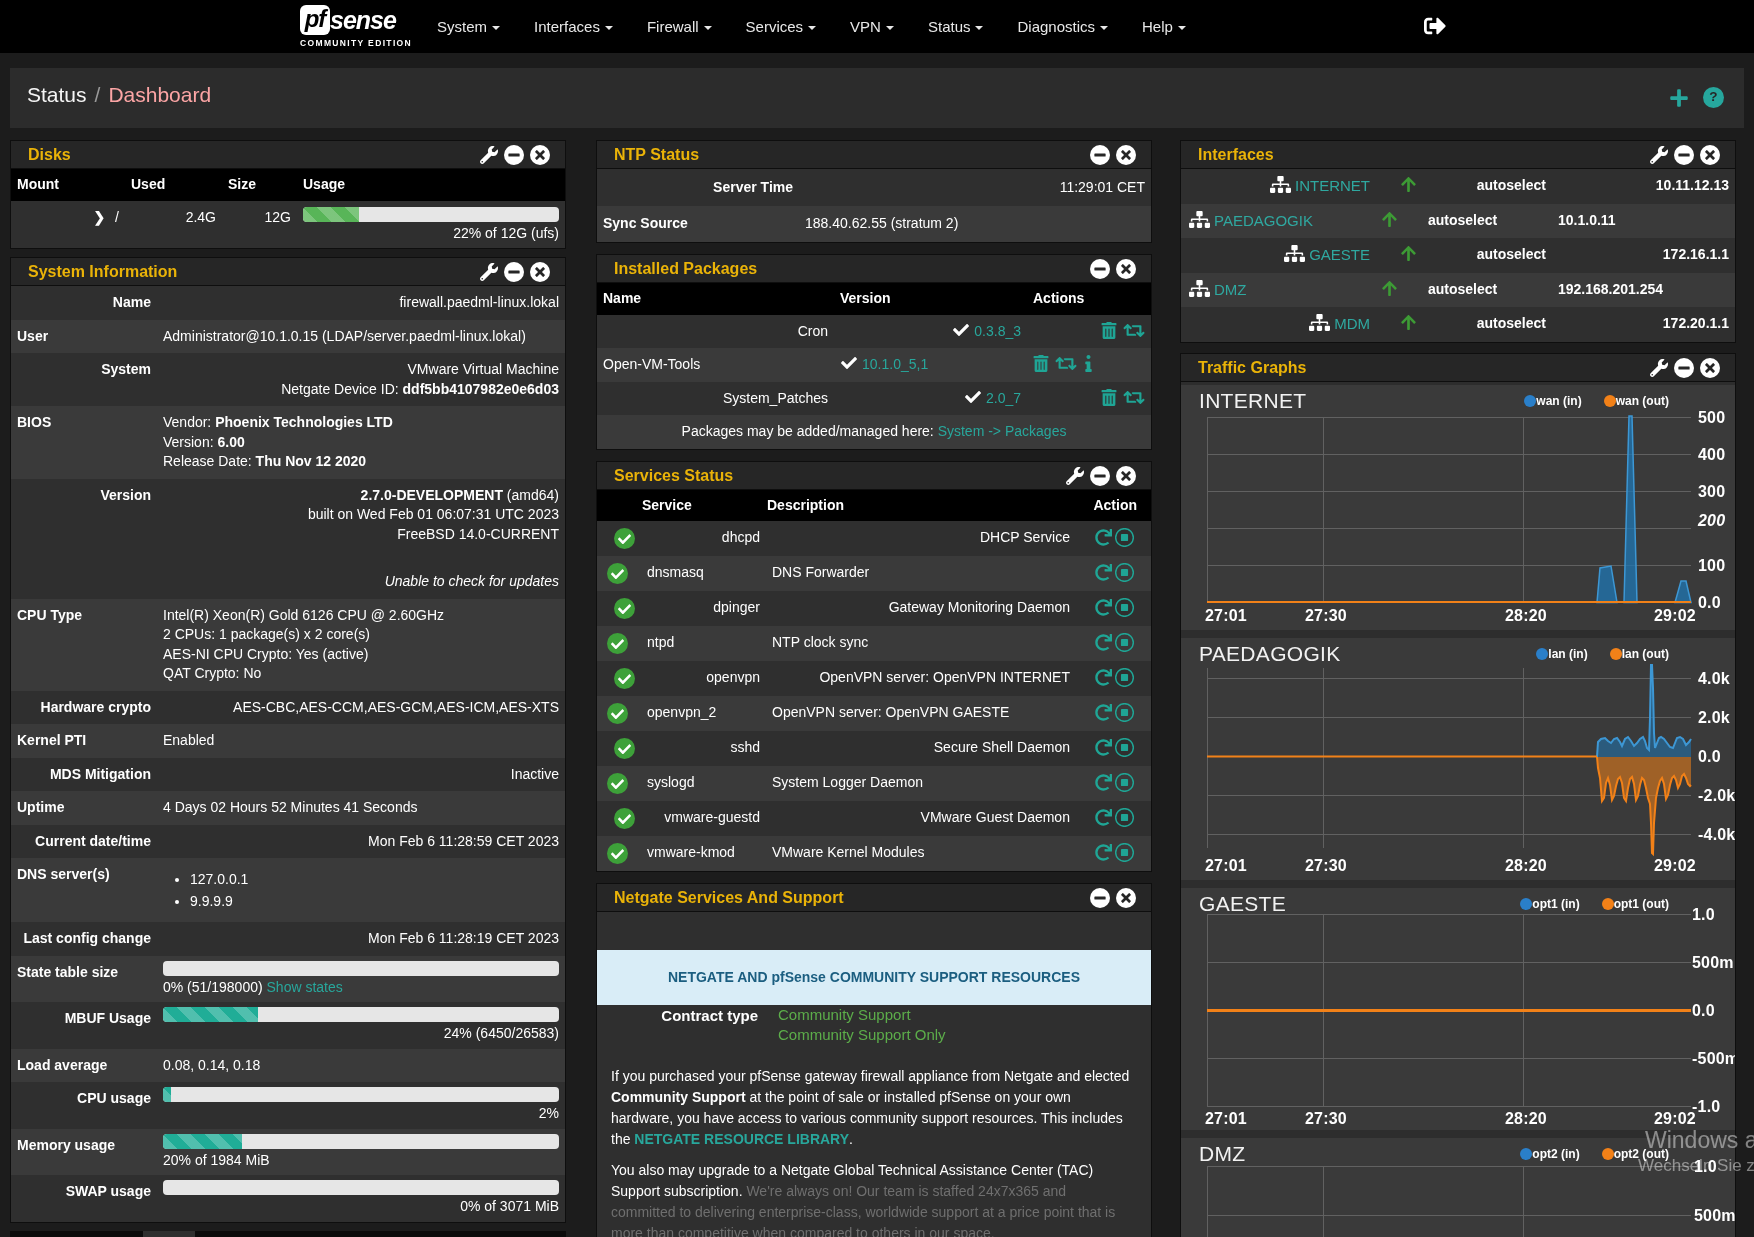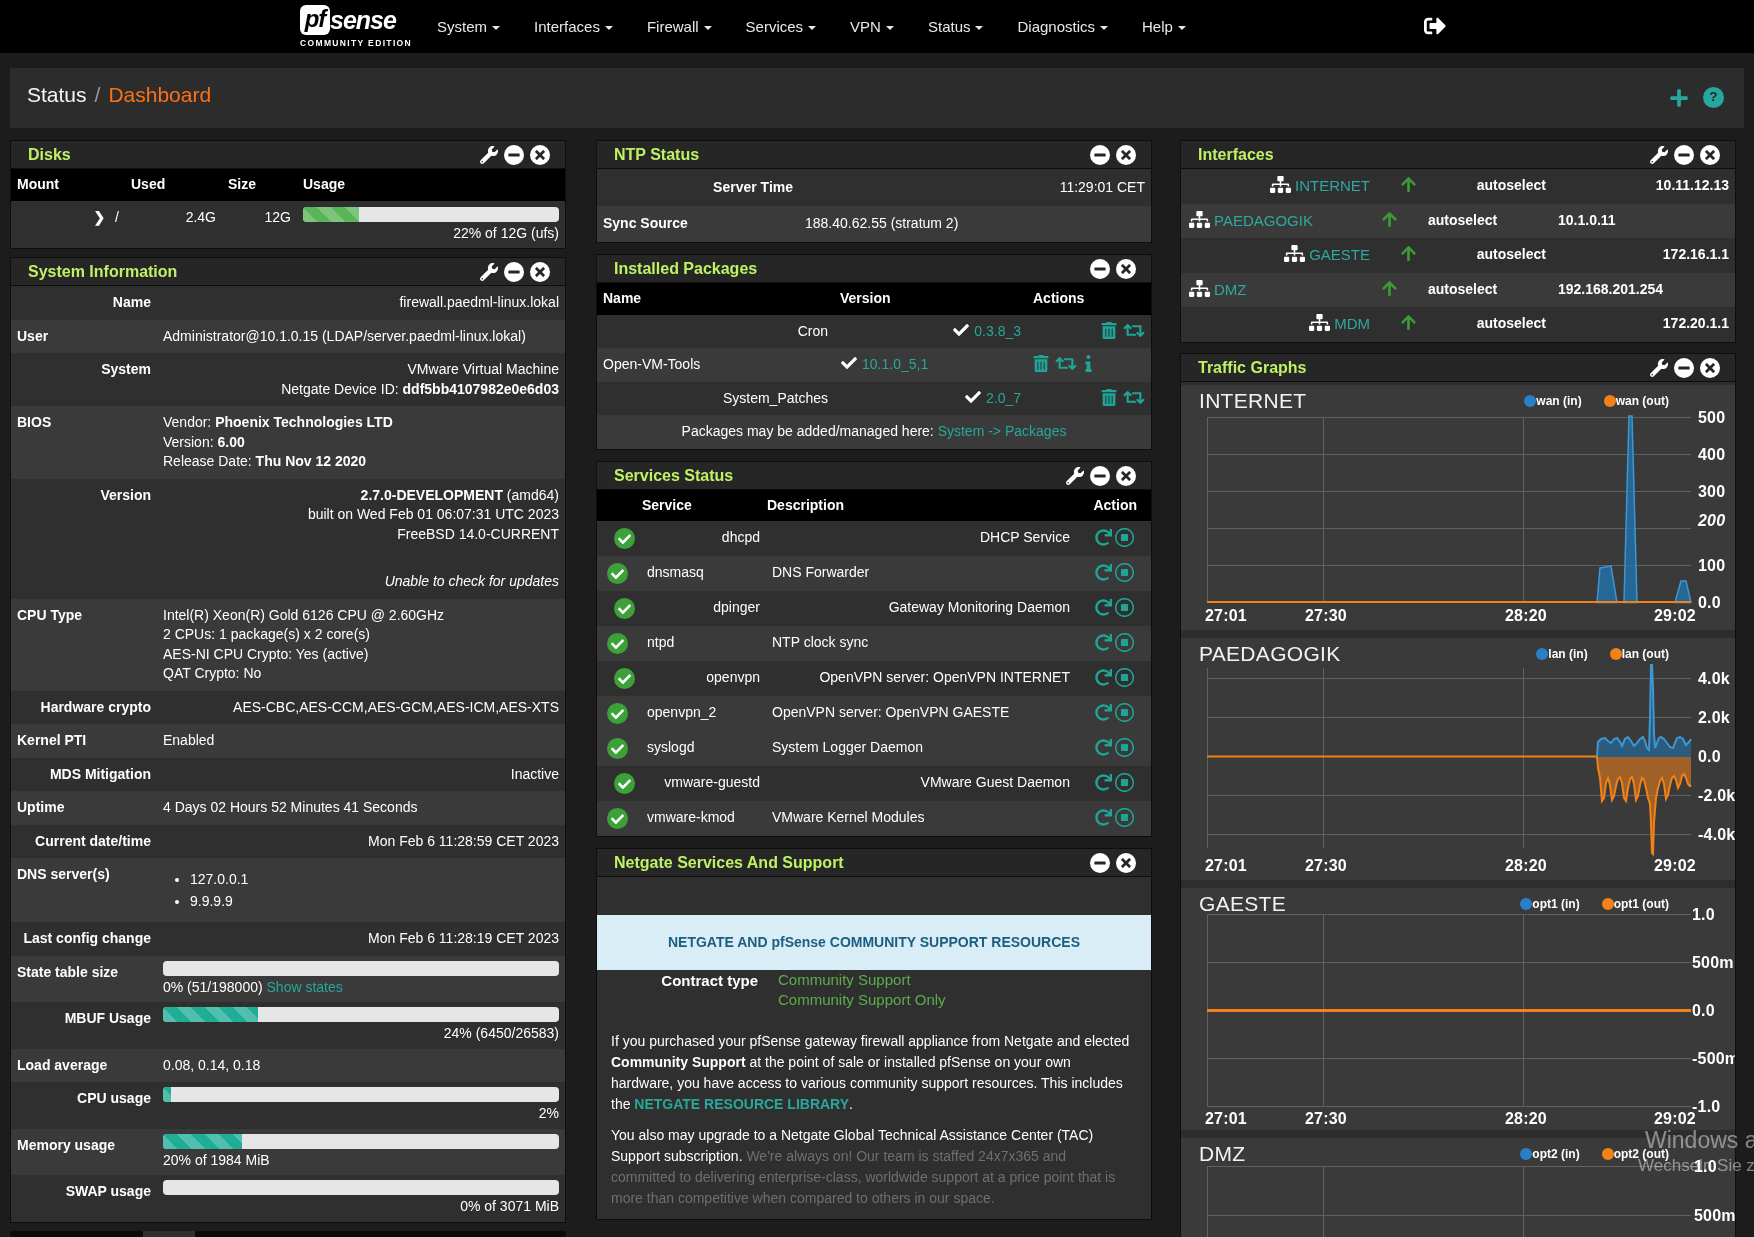--- a/index.html
+++ b/index.html
@@ -22,7 +22,7 @@
 .crumbbar { position:absolute; left:10px; top:68px; width:1734px; height:60px; background:#2c2c2c; }
 .crumb { position:absolute; left:17px; top:15px; font-size:21px; color:#f5f5f5; }
 .crumb .sep { color:#9a9a9a; padding:0 8px; }
-.crumb .here { color:#f97316; }
+.crumb .here { color:#fca5a5; }
 .crumbicons { position:absolute; right:20px; top:19px; }
 
 .content { position:absolute; top:140px; left:10px; width:1744px; display:flex; }

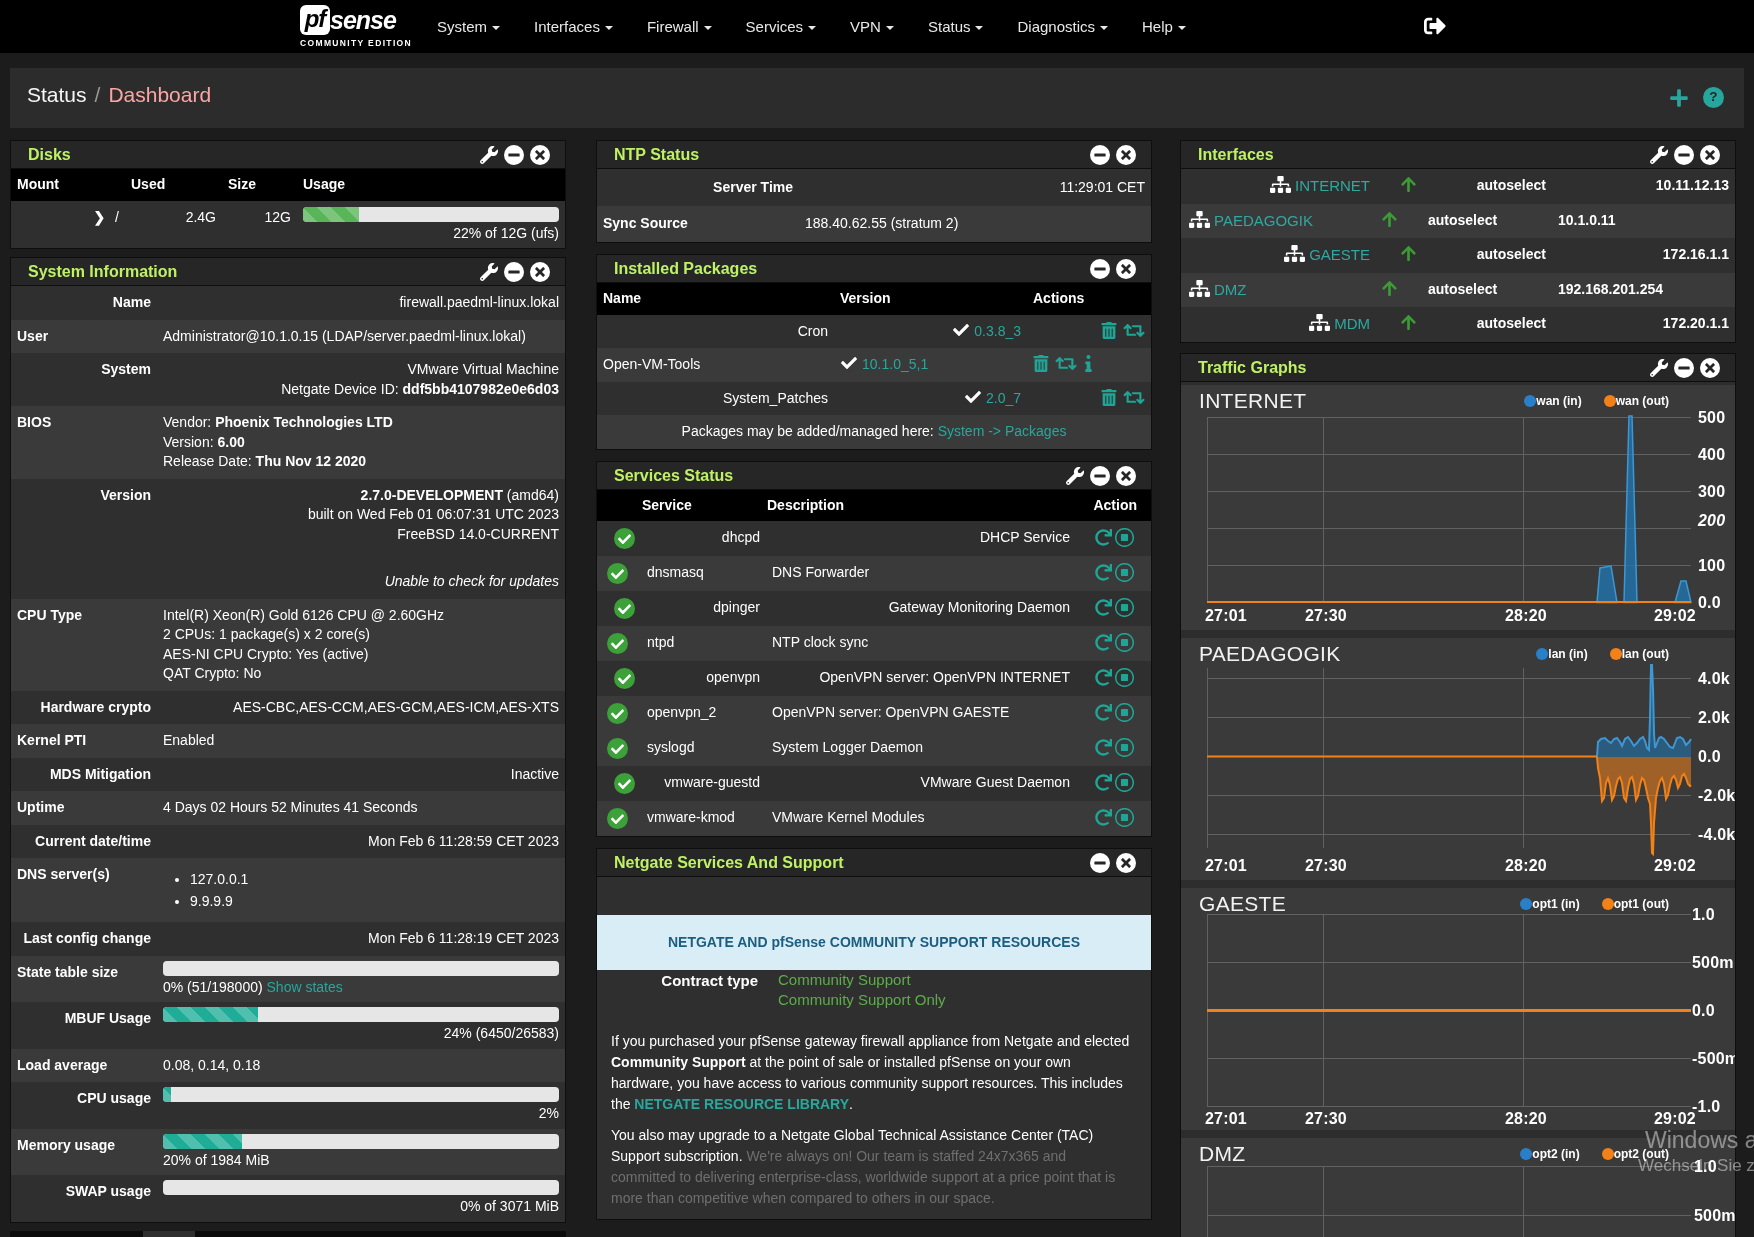--- a/index.html
+++ b/index.html
@@ -35,7 +35,7 @@
 
 .panel { background:#2f2f2f; border:1px solid #0e0e0e; margin-bottom:10px; }
 .phead { background:#262626; height:28px; padding:4px 17px; position:relative; border-bottom:1px solid #0e0e0e; }
-.ptitle { font-weight:bold; font-size:16px; line-height:20px; color:#bef264; }
+.ptitle { font-weight:bold; font-size:16px; line-height:20px; color:#eab308; }
 .picons { position:absolute; right:15px; top:4px; display:flex; align-items:center; }
 .picons svg { margin-left:6px; }
 

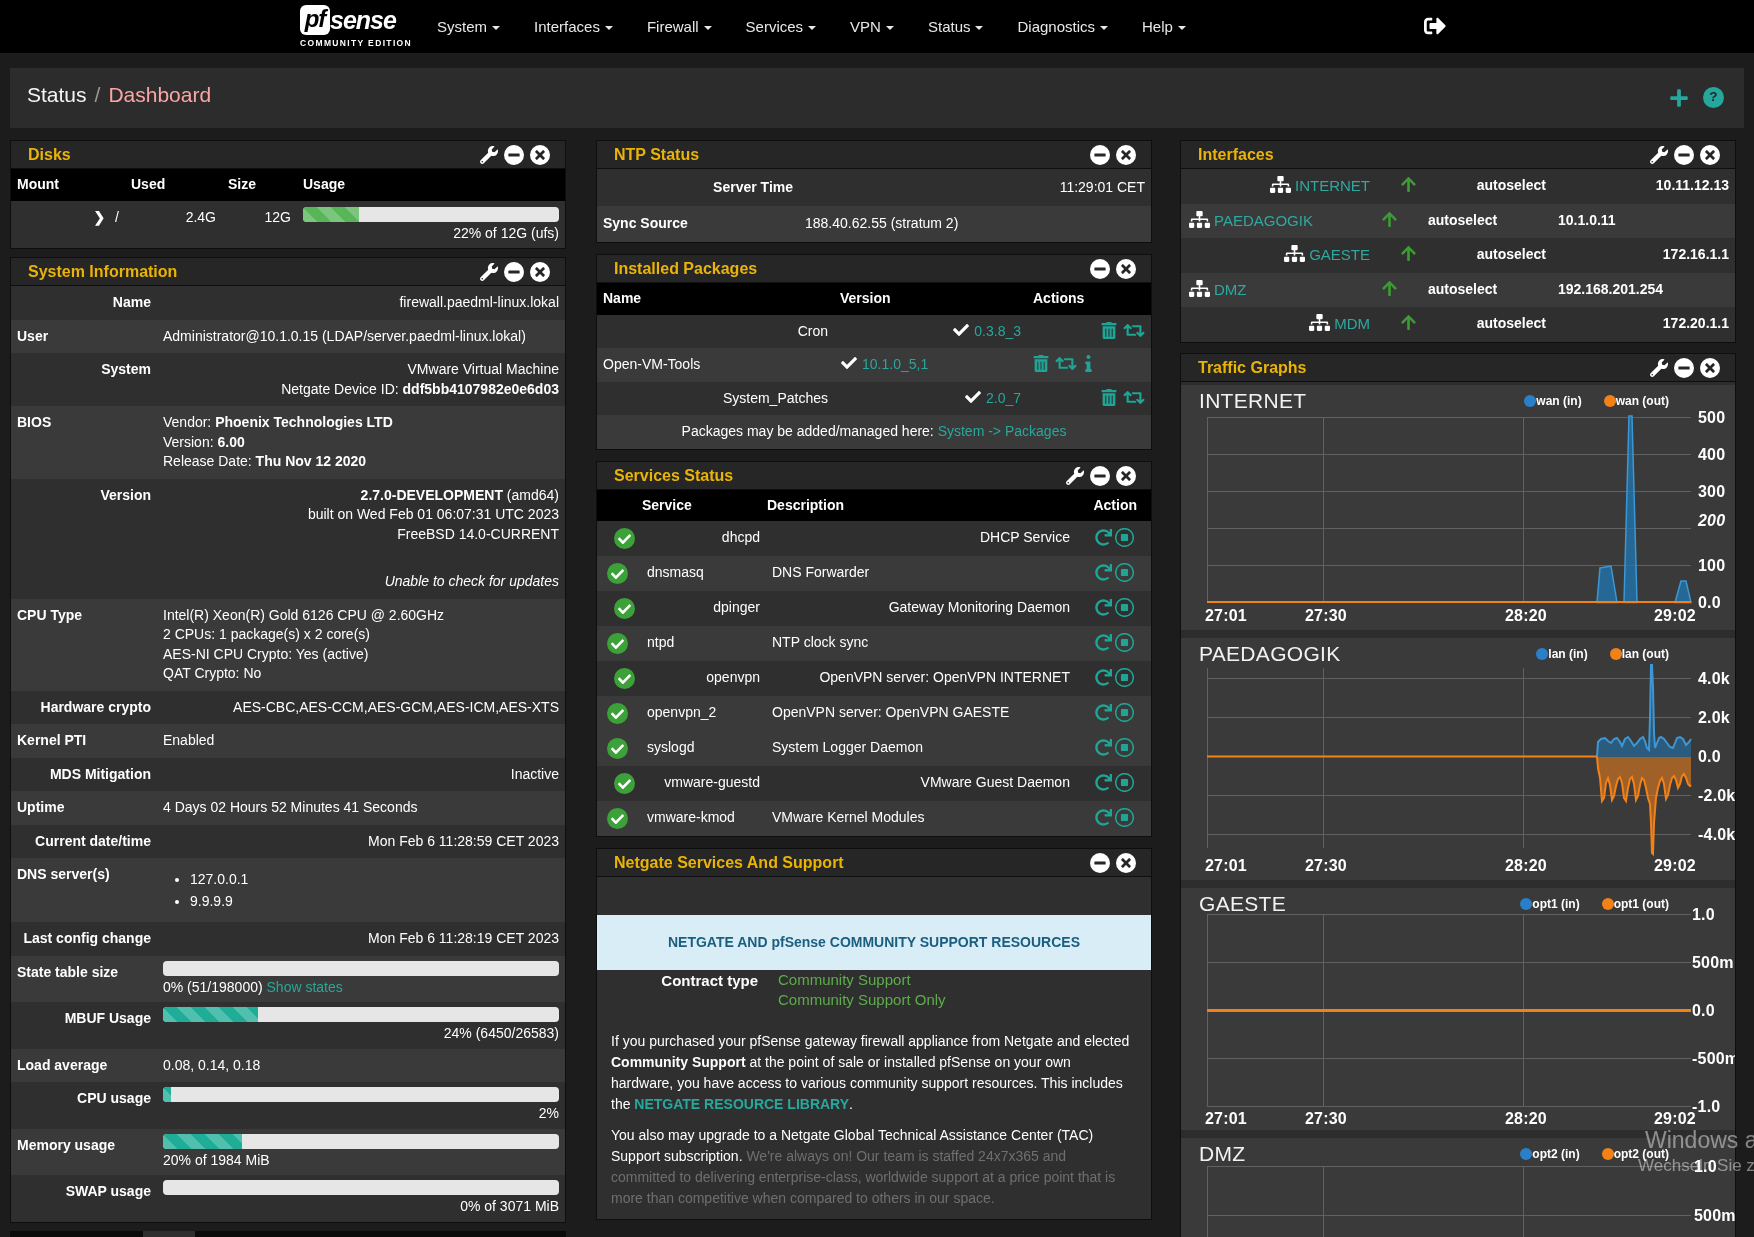--- a/index.html
+++ b/index.html
@@ -489,6 +489,20 @@
                 </svg></td>
               <td>openvpn_2</td>
               <td>OpenVPN server: OpenVPN GAESTE</td>
+              <td class="svcact"><svg width="17" height="17" viewBox="0 0 512 512" style="vertical-align:-3px">
+                  <path fill="#1fa595" d="M500.3 0h-47.4a12 12 0 0 0-12 12.6l4 82.8A247.4 247.4 0 0 0 256 8C119.3 8 7.9 119.5 8 256.2 8.1 393.1 119.1 504 256 504a247.1 247.1 0 0 0 166.2-63.9 12 12 0 0 0 .5-17.4l-34-34a12 12 0 0 0-16.4-.6A176 176 0 1 1 402.1 157.8l-101.5-4.9a12 12 0 0 0-12.6 12v47.4a12 12 0 0 0 12 12h200.3a12 12 0 0 0 12-12V12a12 12 0 0 0-12-12z"></path>
+                </svg><svg width="19" height="19" viewBox="0 0 512 512" style="vertical-align:-4px;margin-left:3px">
+                  <circle cx="256" cy="256" r="238" fill="none" stroke="#1fa595" stroke-width="40"></circle>
+                  <rect x="160" y="160" width="192" height="192" rx="24" fill="#1fa595"></rect>
+                </svg></td>
+            </tr>
+        <tr class="odd">
+              <td class="svcchk"><svg width="21" height="21" viewBox="0 0 512 512" style="vertical-align:middle">
+                  <circle cx="256" cy="256" r="256" fill="#3da139"></circle>
+                  <path fill="#fff" d="M227.3 387.3l184-184c6.2-6.2 6.2-16.4 0-22.6l-22.6-22.6c-6.2-6.2-16.4-6.2-22.6 0L216 308.1l-70.1-70.1c-6.2-6.2-16.4-6.2-22.6 0l-22.6 22.6c-6.2 6.2-6.2 16.4 0 22.6l104 104c6.2 6.2 16.4 6.2 22.6 0z"></path>
+                </svg></td>
+              <td>sshd</td>
+              <td>Secure Shell Daemon</td>
               <td class="svcact"><svg width="17" height="17" viewBox="0 0 512 512" style="vertical-align:-3px">
                   <path fill="#1fa595" d="M500.3 0h-47.4a12 12 0 0 0-12 12.6l4 82.8A247.4 247.4 0 0 0 256 8C119.3 8 7.9 119.5 8 256.2 8.1 393.1 119.1 504 256 504a247.1 247.1 0 0 0 166.2-63.9 12 12 0 0 0 .5-17.4l-34-34a12 12 0 0 0-16.4-.6A176 176 0 1 1 402.1 157.8l-101.5-4.9a12 12 0 0 0-12.6 12v47.4a12 12 0 0 0 12 12h200.3a12 12 0 0 0 12-12V12a12 12 0 0 0-12-12z"></path>
                 </svg><svg width="19" height="19" viewBox="0 0 512 512" style="vertical-align:-4px;margin-left:3px">

